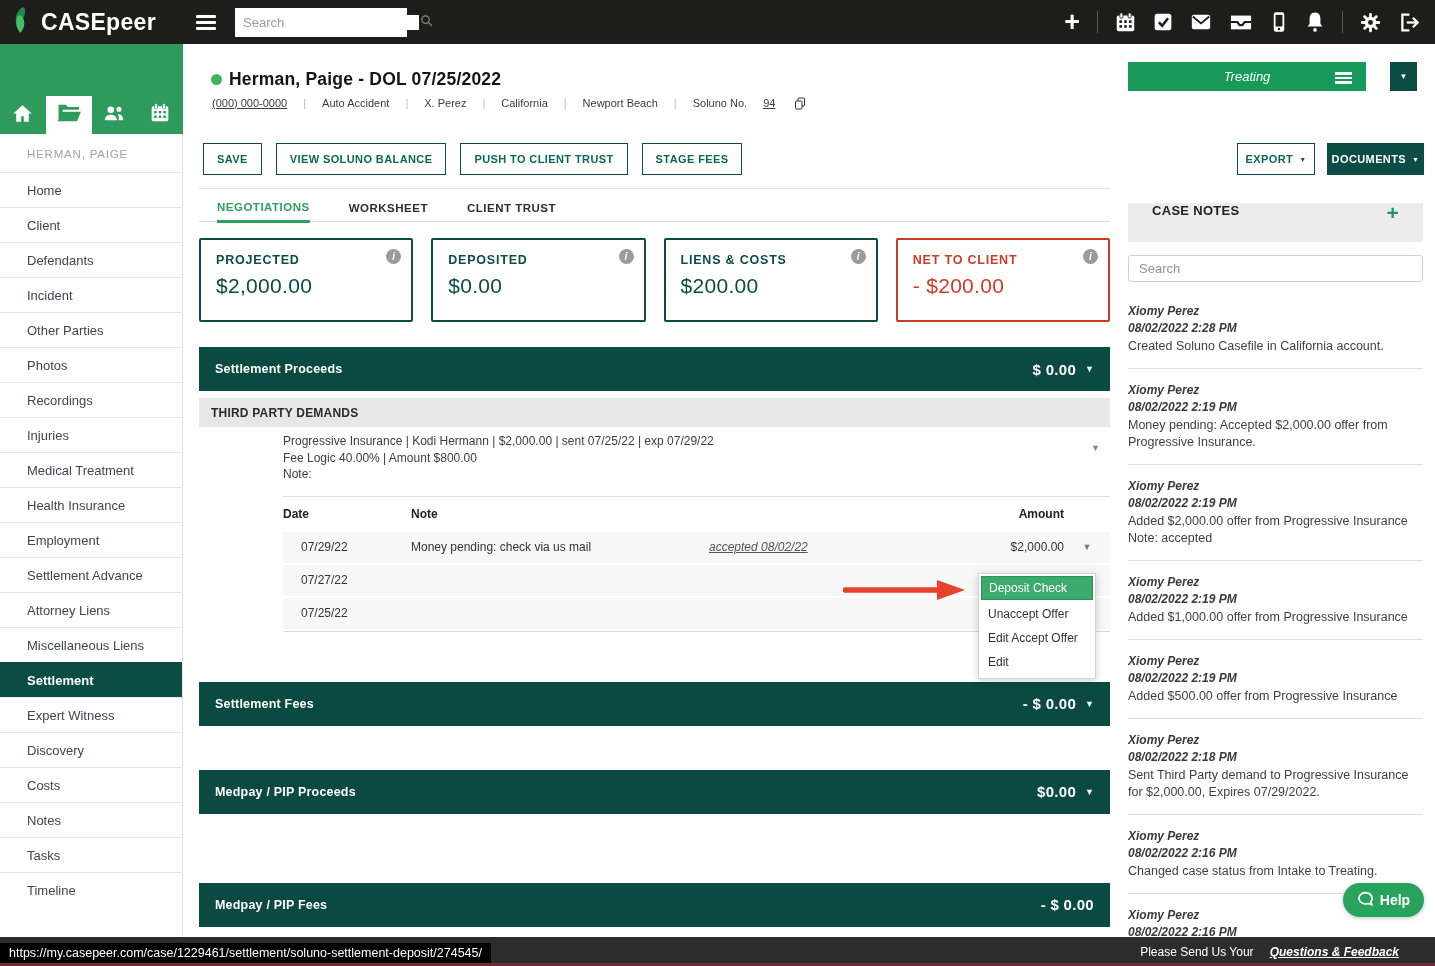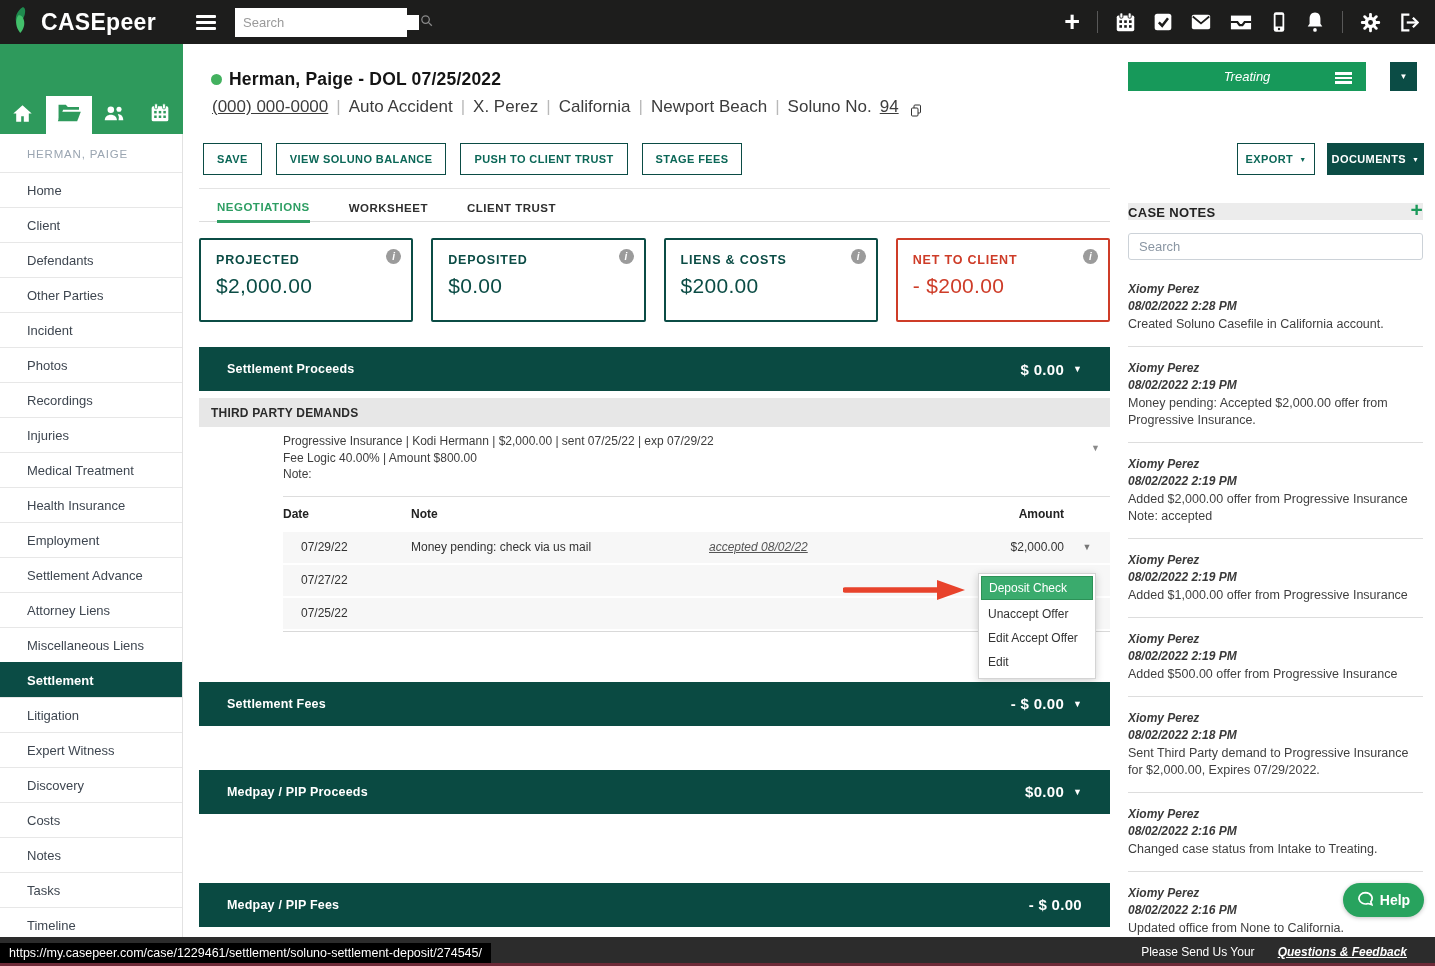--- a/index.html
+++ b/index.html
@@ -36,7 +36,7 @@
   
   .case-dot { position:absolute; left:211px; top:74px; width:11px; height:11px; border-radius:50%; background:#43b15f; }
   .case-title { position:absolute; left:229px; top:69px; font-size:17.5px; font-weight:bold; color:#141414; letter-spacing:.2px; }
-  .case-meta { position:absolute; left:212px; top:97px; font-size:17px; color:#3c3c3c; display:flex; align-items:flex-end; gap:8px; }
+  .case-meta { position:absolute; left:212px; top:97px; font-size:11px; color:#3c3c3c; display:flex; align-items:flex-start; gap:16px; }
   .case-meta .sep { color:#b9b9b9; }
   .meta-link { text-decoration:underline; cursor:pointer; }
   .soluno-no { text-decoration:underline; cursor:pointer; }

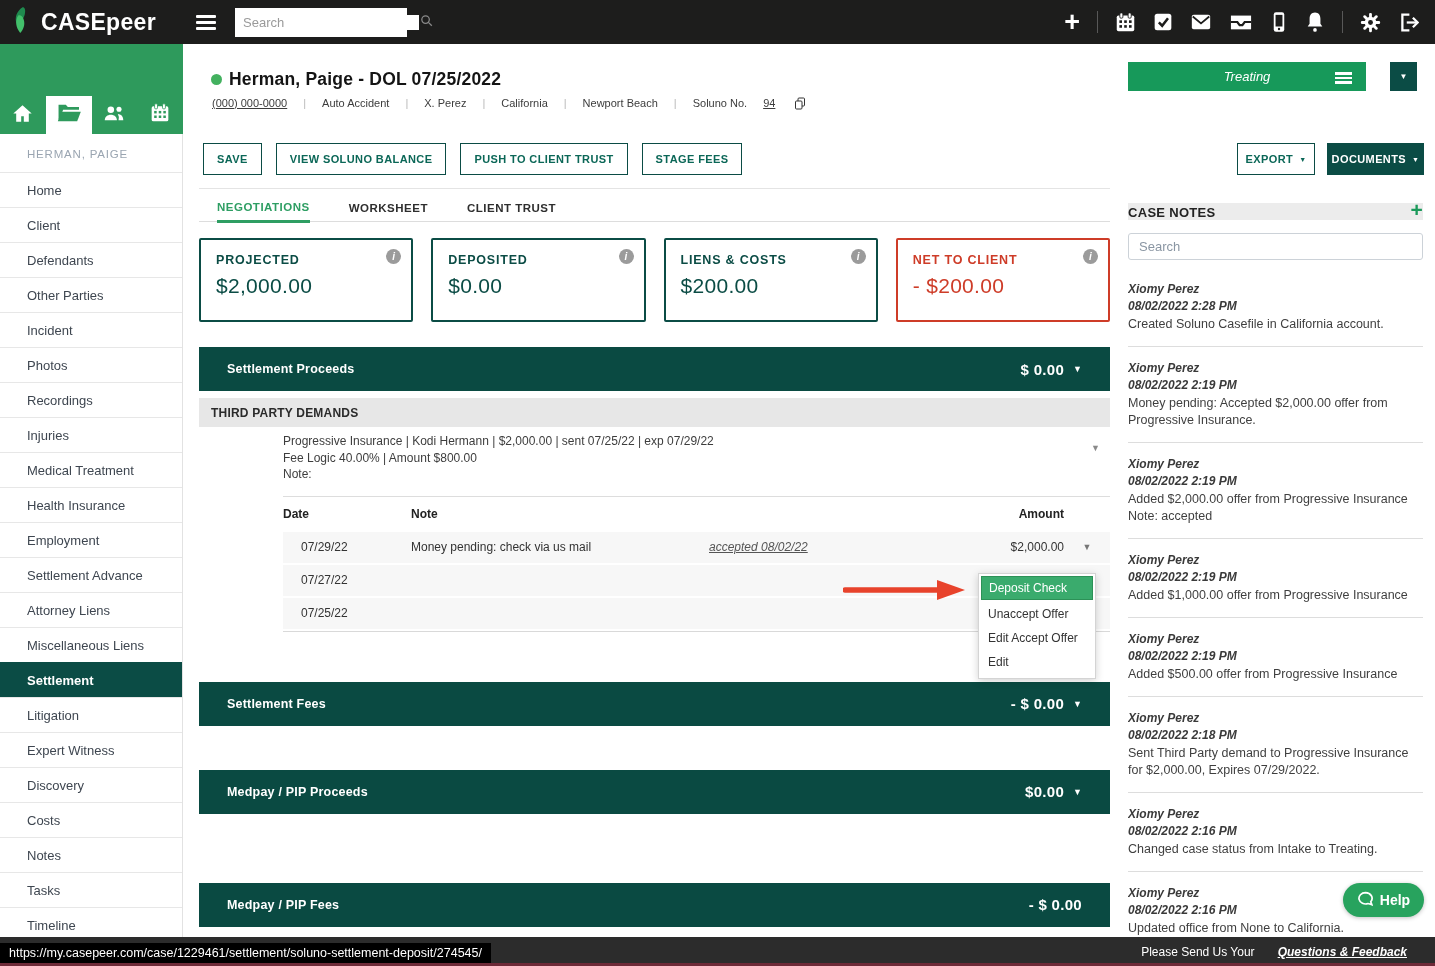--- a/index.html
+++ b/index.html
@@ -106,7 +106,7 @@
 
   
   .right-panel { position:absolute; left:1128px; top:203px; width:295px; height:734px; overflow:hidden; z-index:10; }
-  .cn-header { height:17px; background:#ececec; display:flex; align-items:flex-end; padding:0 0; font-size:13px; font-weight:bold; color:#222; letter-spacing:.3px; }
+  .cn-header { height:39px; background:#ececec; display:flex; align-items:flex-start; padding:0 24px; font-size:13px; font-weight:bold; color:#222; letter-spacing:.3px; }
   .cn-plus { margin-left:auto; color:#1c9a5b; font-size:21px; font-weight:bold; cursor:pointer; line-height:20px; }
   .cn-search { margin-top:13px; height:27px; border:1px solid #ccd2d8; border-radius:3px; display:flex; align-items:center; padding:0 10px; background:#fff; }
   .cn-search input { border:none; outline:none; width:100%; font-size:13px; color:#333; font-family:"Liberation Sans",sans-serif; }

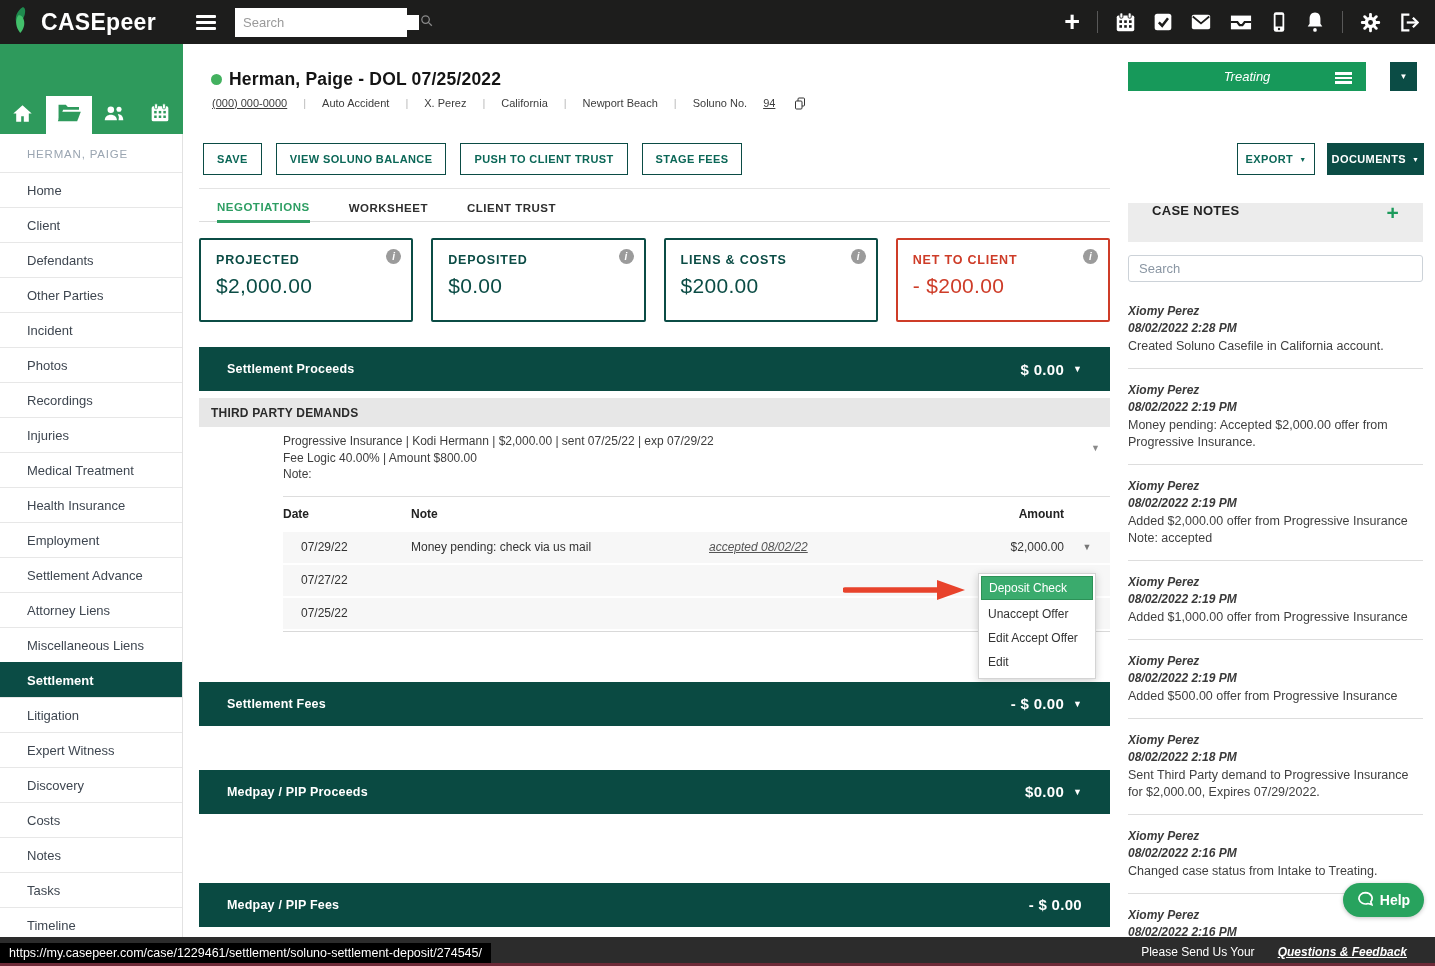--- a/index.html
+++ b/index.html
@@ -276,8 +276,8 @@
     <div class="menu-item">Home</div>
     <div class="menu-item">Client</div>
     <div class="menu-item">Defendants</div>
+    <div class="menu-item">Incident</div>
     <div class="menu-item">Other Parties</div>
-    <div class="menu-item">Incident</div>
     <div class="menu-item">Photos</div>
     <div class="menu-item">Recordings</div>
     <div class="menu-item">Injuries</div>

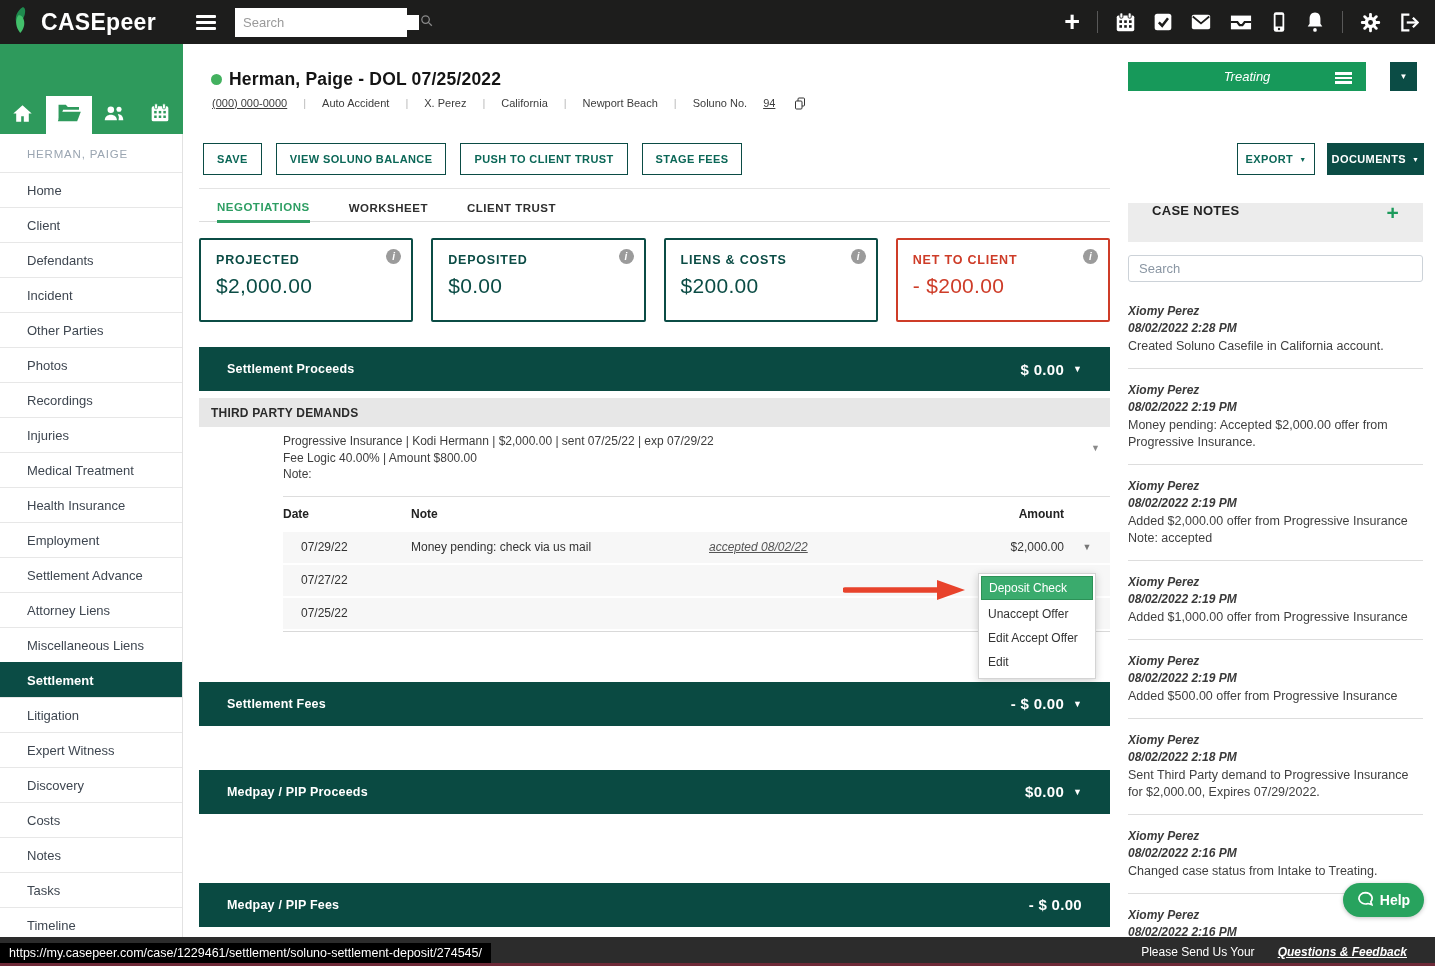--- a/index.html
+++ b/index.html
@@ -70,7 +70,7 @@
   .card.negative .clabel, .card.negative .cvalue { color:#ce3c28; }
   .info-ic { position:absolute; top:9px; right:10px; width:15px; height:15px; border-radius:50%; background:#9b9b9b; color:#fff; font-size:10px; font-weight:bold; font-style:italic; display:flex; align-items:center; justify-content:center; cursor:pointer; }
 
-  .section-bar { height:44px; background:#0a4a42; color:#fff; display:flex; align-items:center; padding:0 28px; }
+  .section-bar { height:44px; background:#0a4a42; color:#fff; display:flex; align-items:center; padding:0 16px; }
   .section-bar .sb-title { font-size:12.5px; font-weight:bold; letter-spacing:.2px; }
   .sb-right { margin-left:auto; display:flex; align-items:center; gap:9px; }
   .sb-amount { font-size:15px; font-weight:bold; letter-spacing:.3px; }

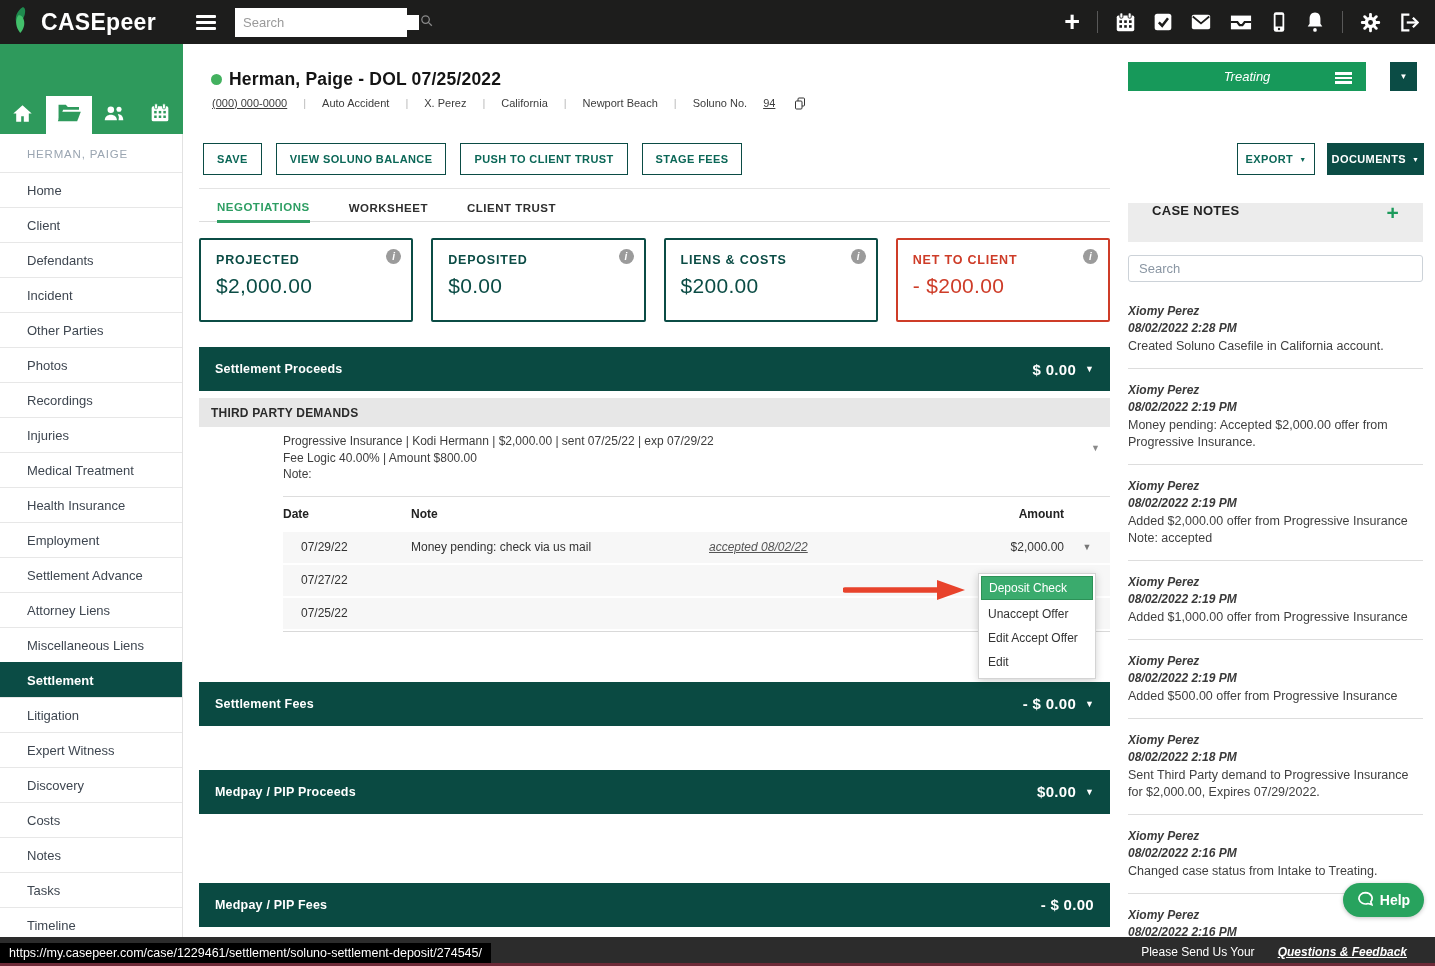--- a/index.html
+++ b/index.html
@@ -288,7 +288,6 @@
     <div class="menu-item">Attorney Liens</div>
     <div class="menu-item">Miscellaneous Liens</div>
     <div class="menu-item active">Settlement</div>
-    <div class="menu-item">Litigation</div>
     <div class="menu-item">Expert Witness</div>
     <div class="menu-item">Discovery</div>
     <div class="menu-item">Costs</div>

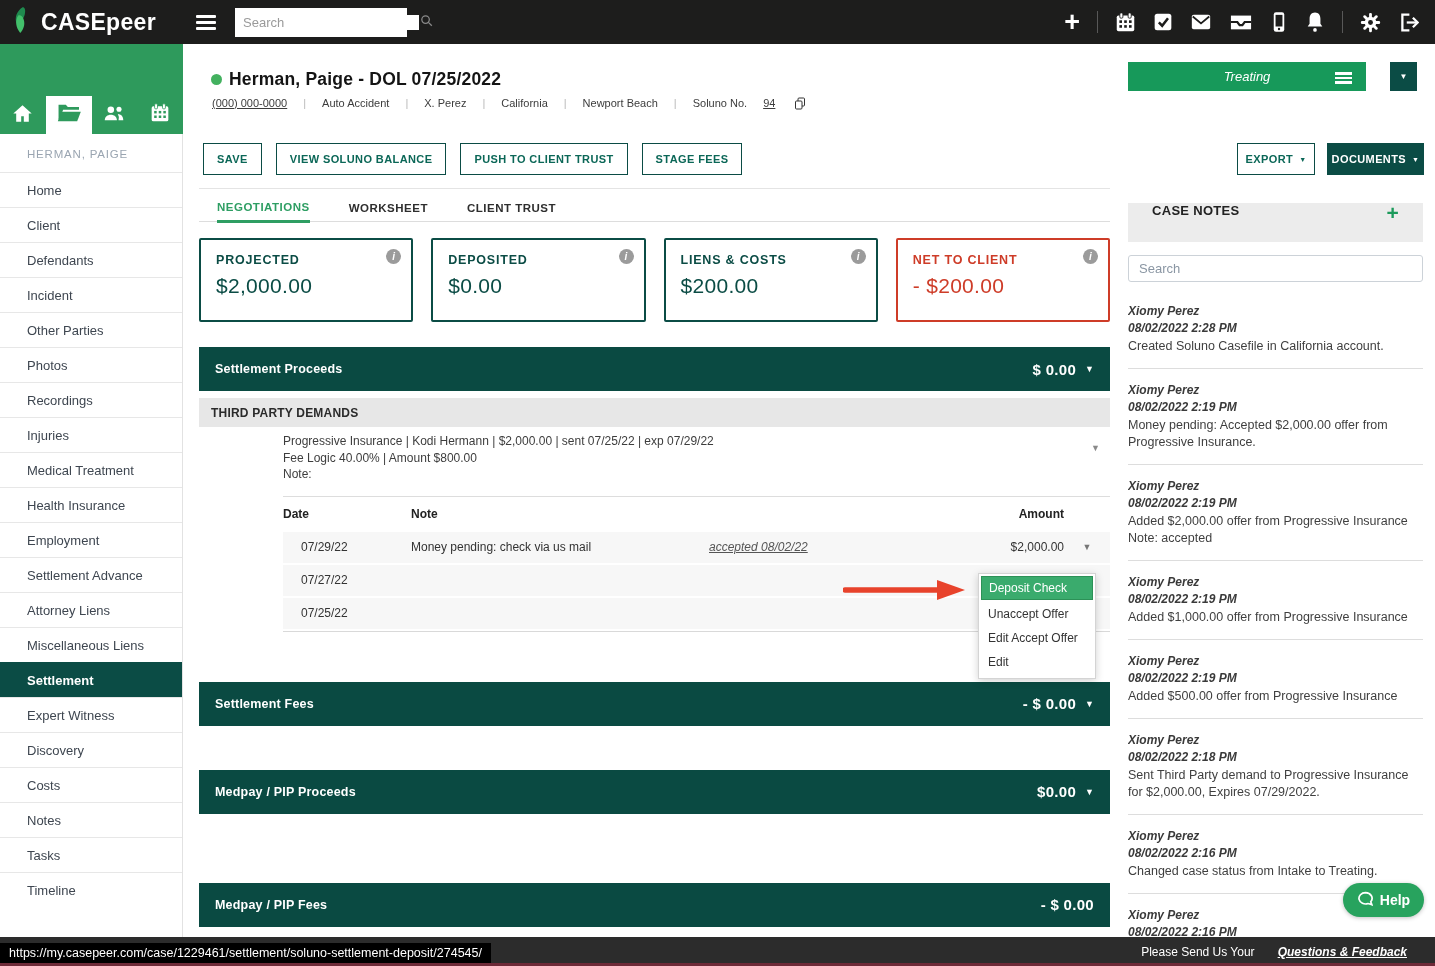--- a/index.html
+++ b/index.html
@@ -124,7 +124,7 @@
   .footer { position:absolute; left:0; bottom:0; width:1435px; height:29px; background:#2c2c2c; color:#fff; display:flex; align-items:center; font-size:12px; z-index:50; }
   .f-left { display:flex; gap:25px; padding-left:28px; }
   .f-item { cursor:pointer; }
-  .f-right { margin-left:auto; padding-right:28px; display:flex; gap:23px; }
+  .f-right { margin-left:auto; padding-right:36px; display:flex; gap:16px; }
   .f-link { font-style:italic; font-weight:bold; text-decoration:underline; cursor:pointer; }
   .url-tip { position:absolute; left:0; bottom:3px; height:20px; background:#000; color:#fff; font-size:12.5px; display:flex; align-items:center; padding:2px 9px; z-index:55; }
   .bottom-line { position:absolute; left:0; bottom:0; width:1435px; height:3px; background:#6e2a38; z-index:56; }

